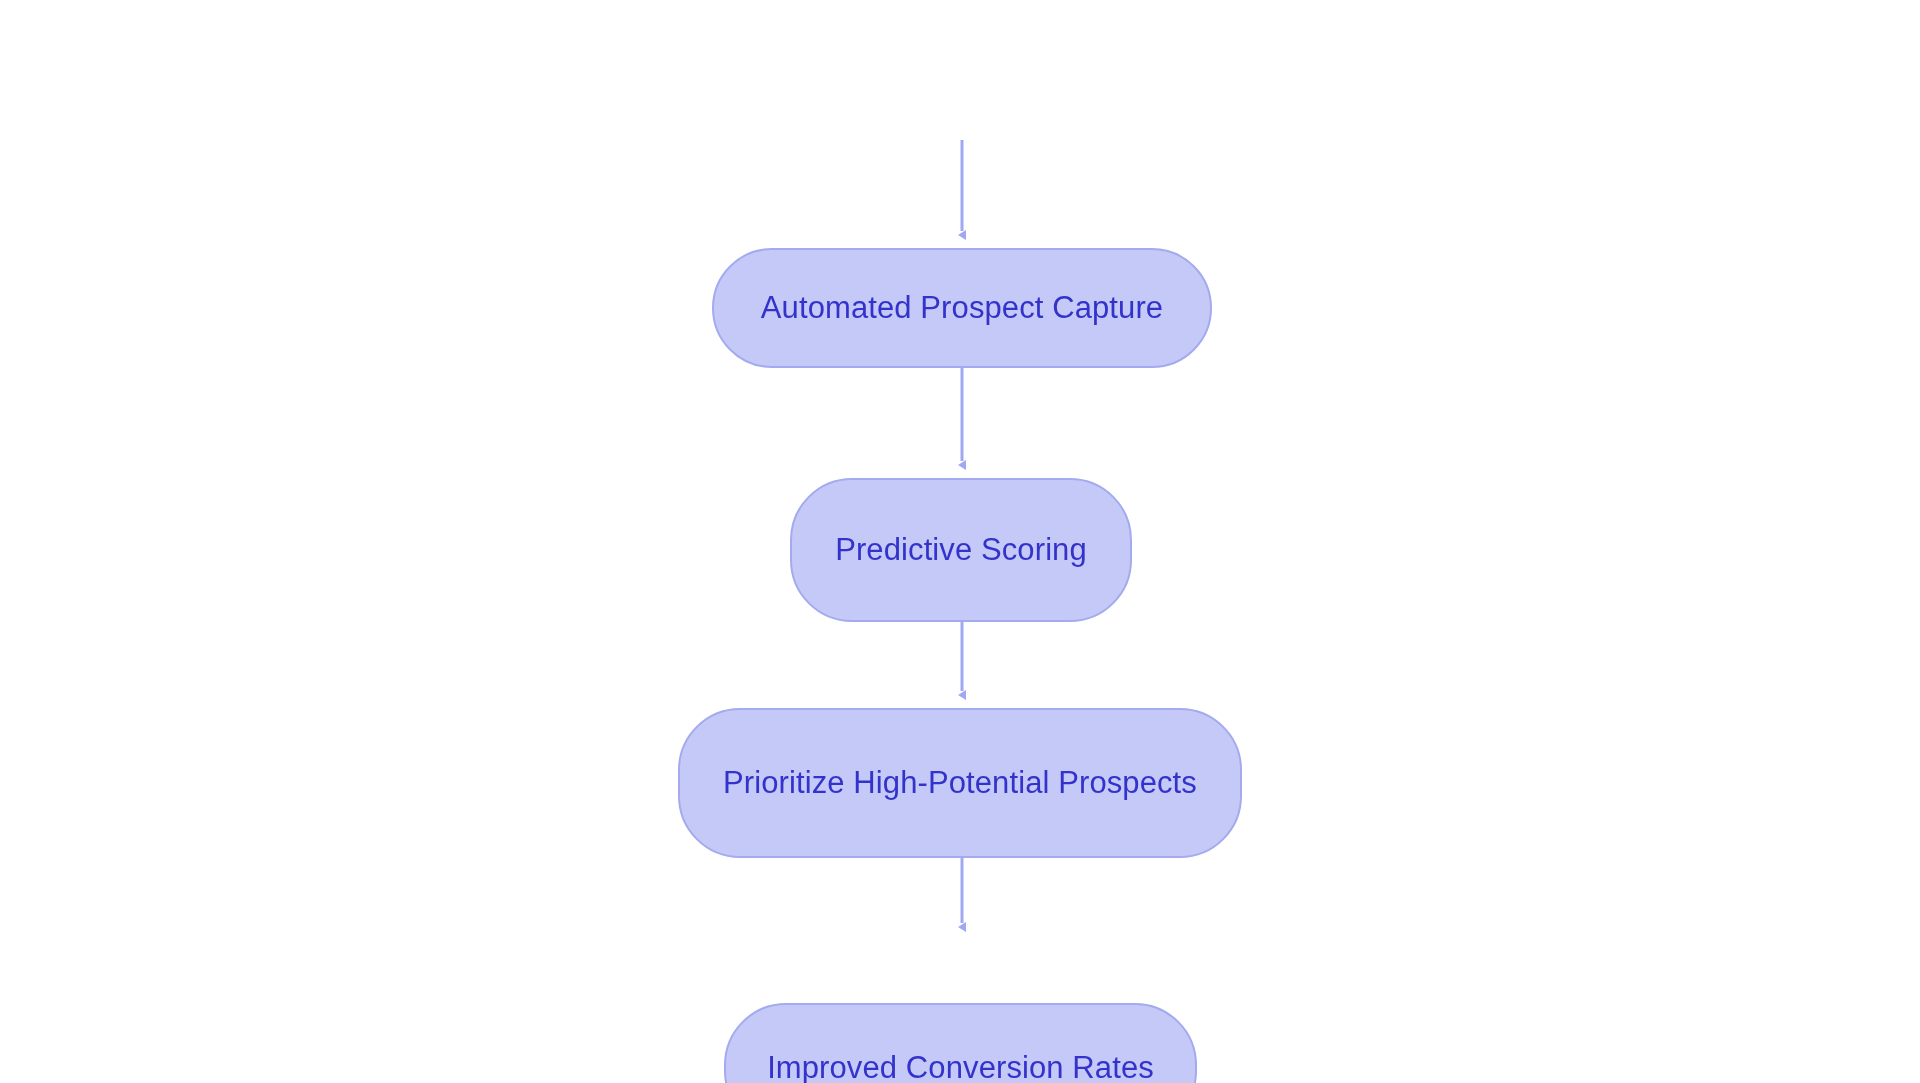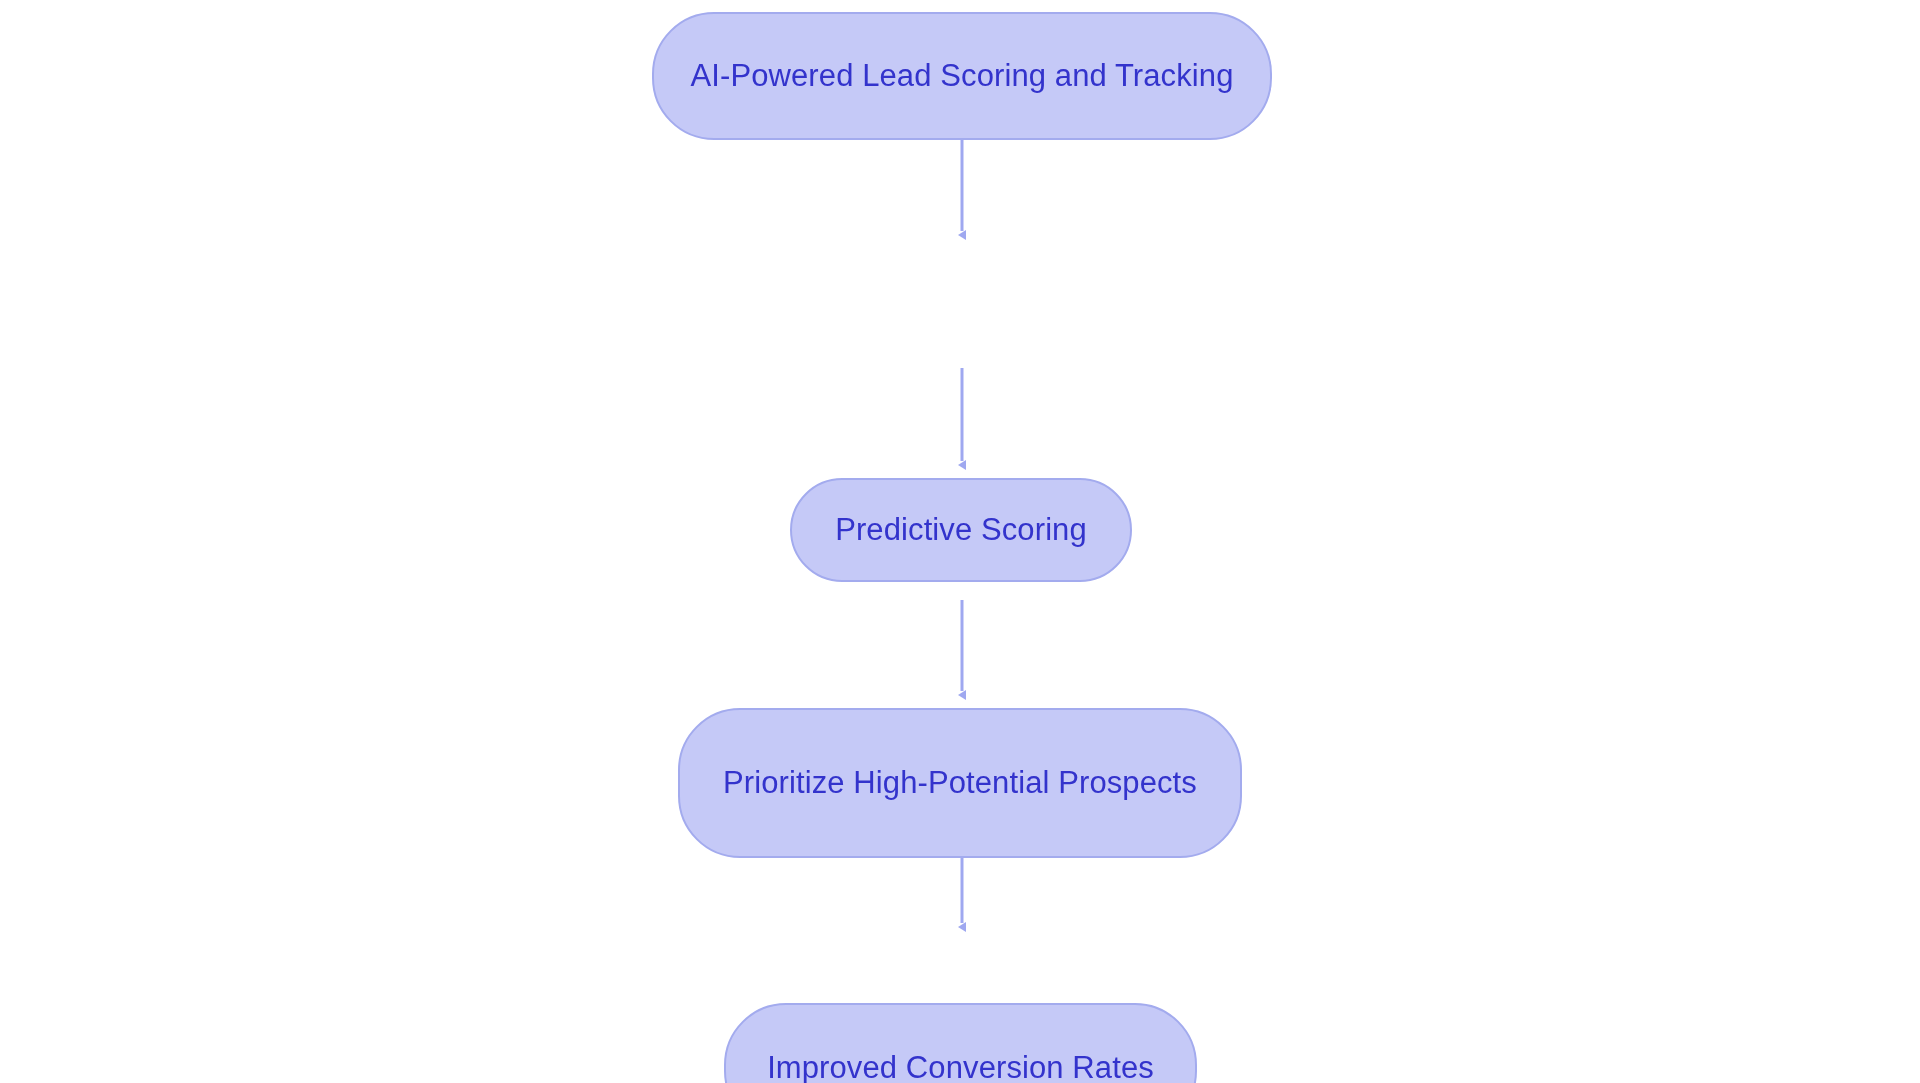--- a/index.html
+++ b/index.html
@@ -80,9 +80,6 @@
     </g>
   </svg>
 
-  <div class="node" id="node-0">
-    <span class="node-label">AI-Powered Lead Scoring and Tracking</span>
-  </div>
 
 
   <div class="node" id="node-2">

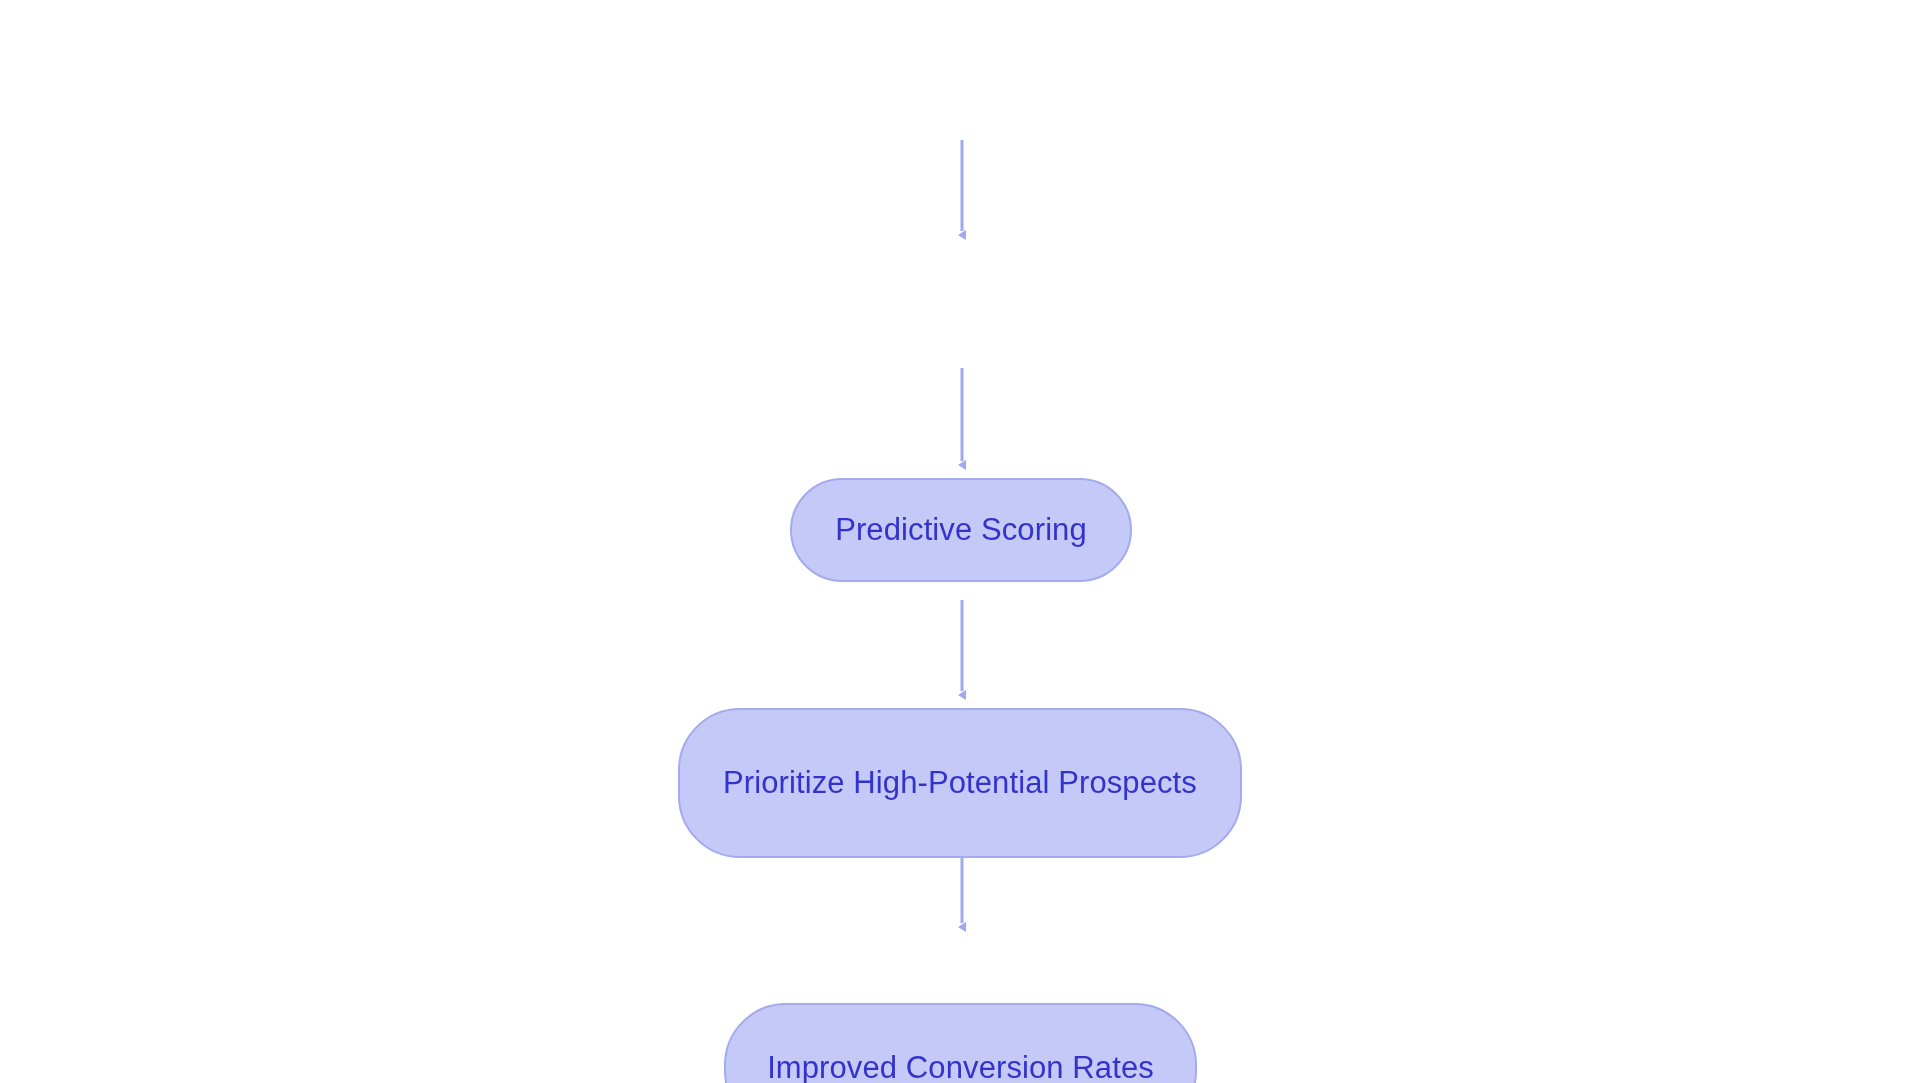--- a/index.html
+++ b/index.html
@@ -81,6 +81,9 @@
   </svg>
 
 
+  <div class="node" id="node-1">
+    <span class="node-label">Automated Prospect Capture</span>
+  </div>
 
   <div class="node" id="node-2">
     <span class="node-label">Predictive Scoring</span>

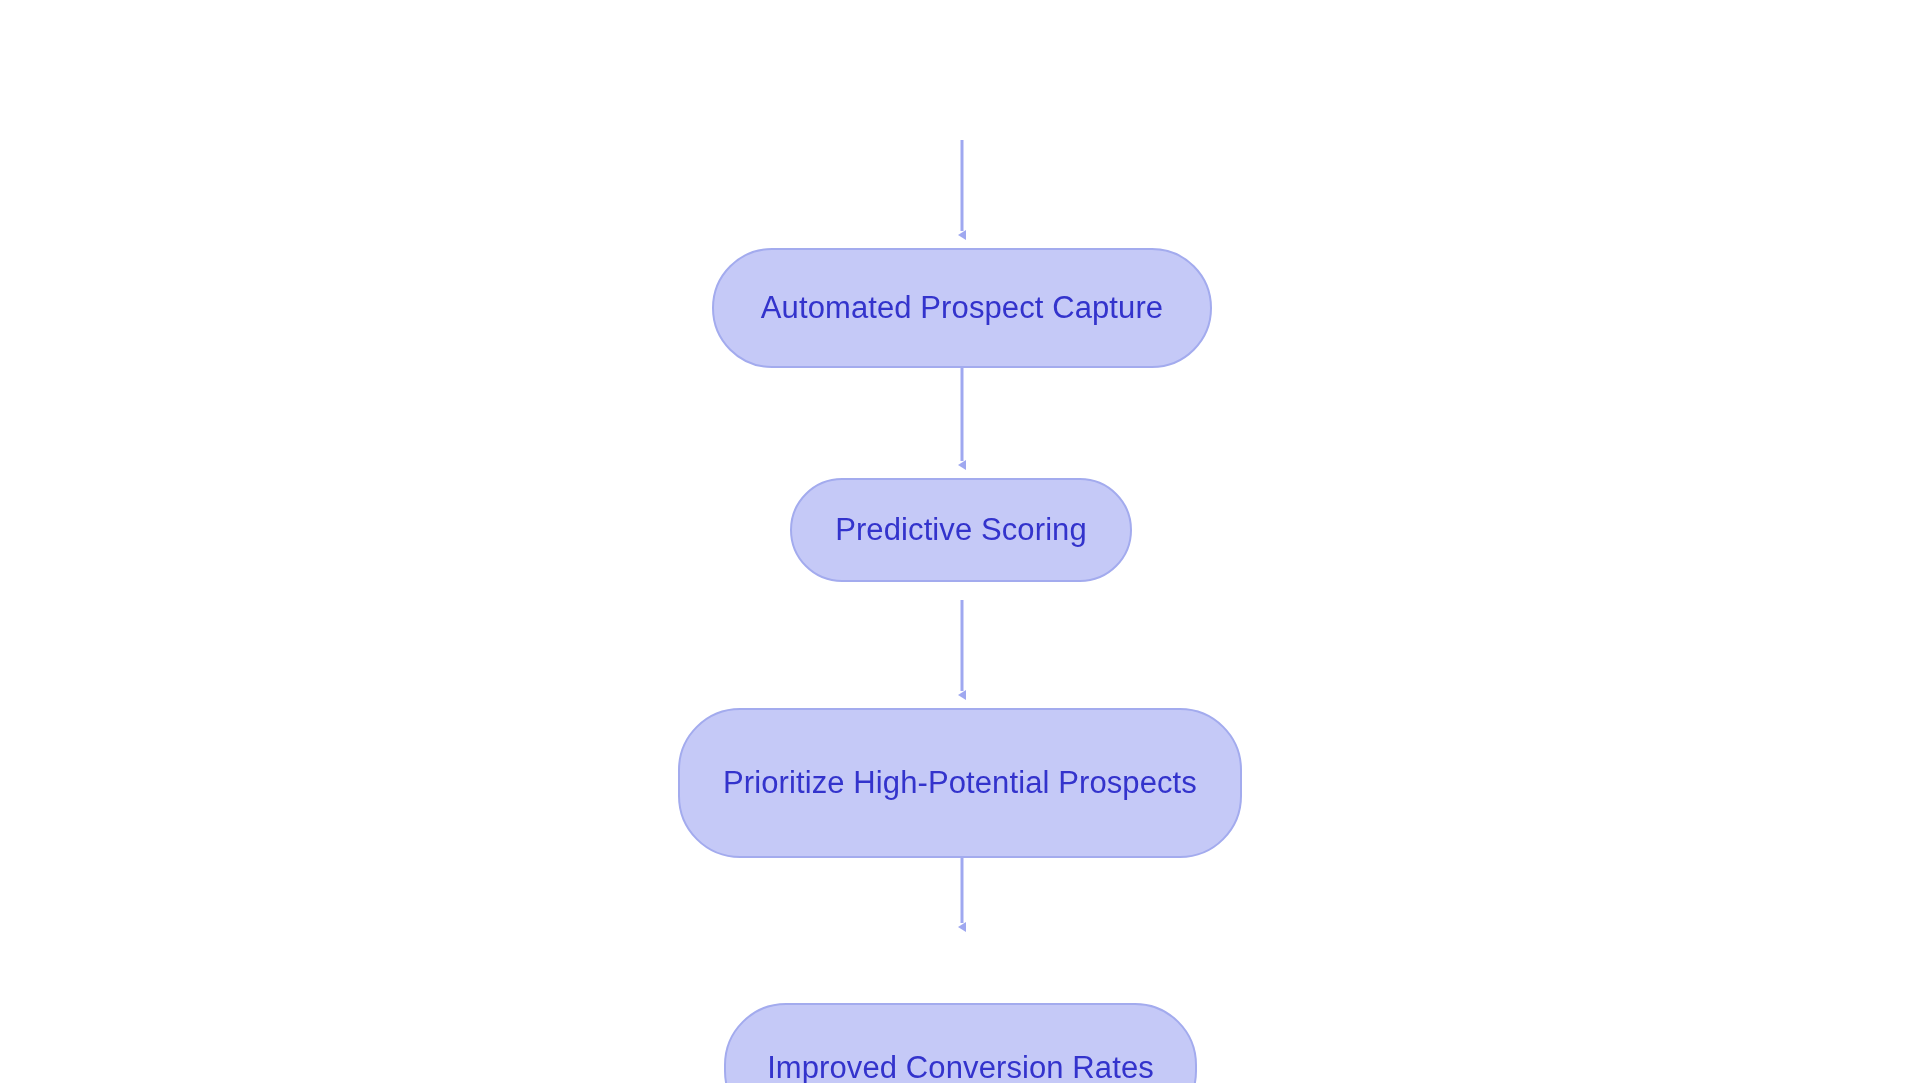--- a/index.html
+++ b/index.html
@@ -50,7 +50,7 @@
   
   #node-0 { left: 652px; top: 12px;  width: 620px; height: 128px; }
   #node-1 { left: 712px; top: 248px; width: 500px; height: 120px; }
-  #node-2 { left: 790px; top: 478px; width: 342px; height: 104px; }
+  #node-2 { left: 790px; top: 478px; width: 342px; height: 144px; }
   #node-3 { left: 678px; top: 708px; width: 564px; height: 150px; }
   #node-4 { left: 724px; top: 996px; width: 473px; height: 130px; margin-top: 7px; }
 </style>

